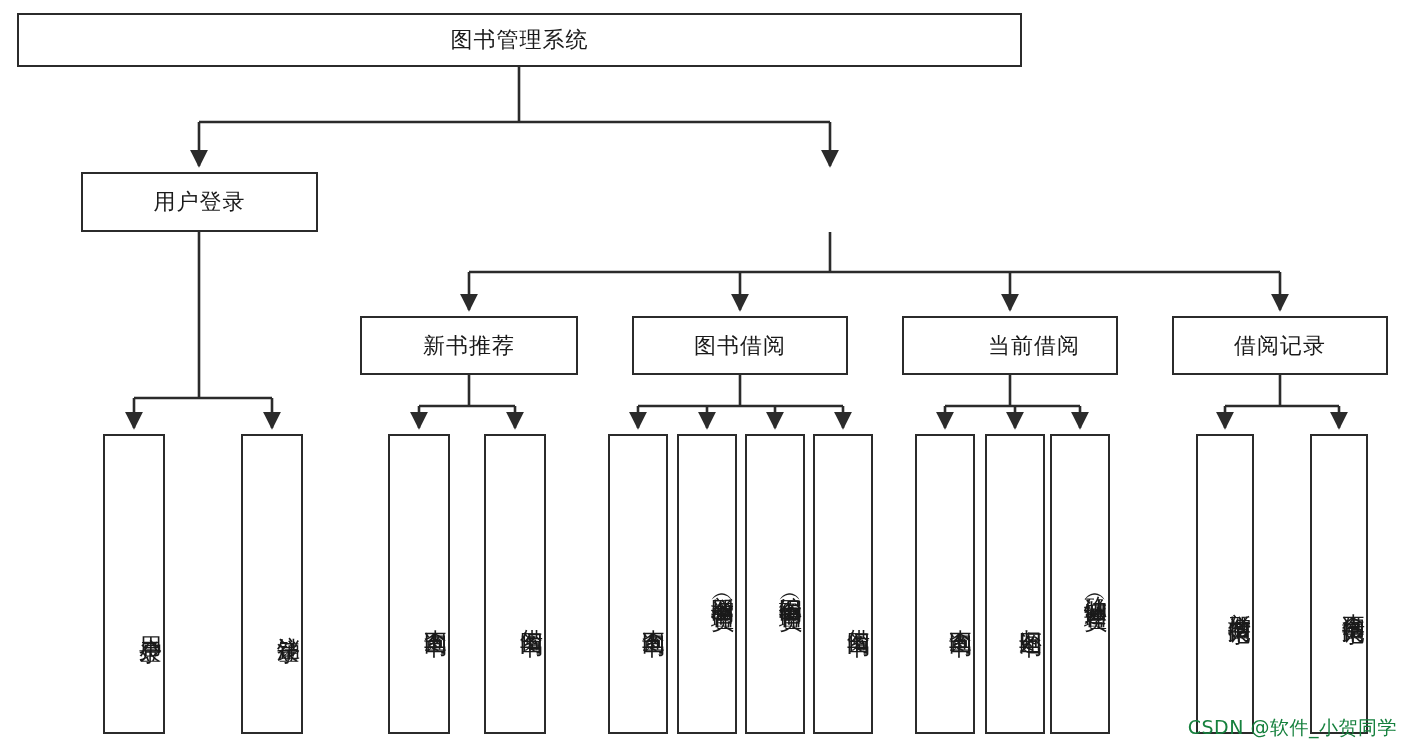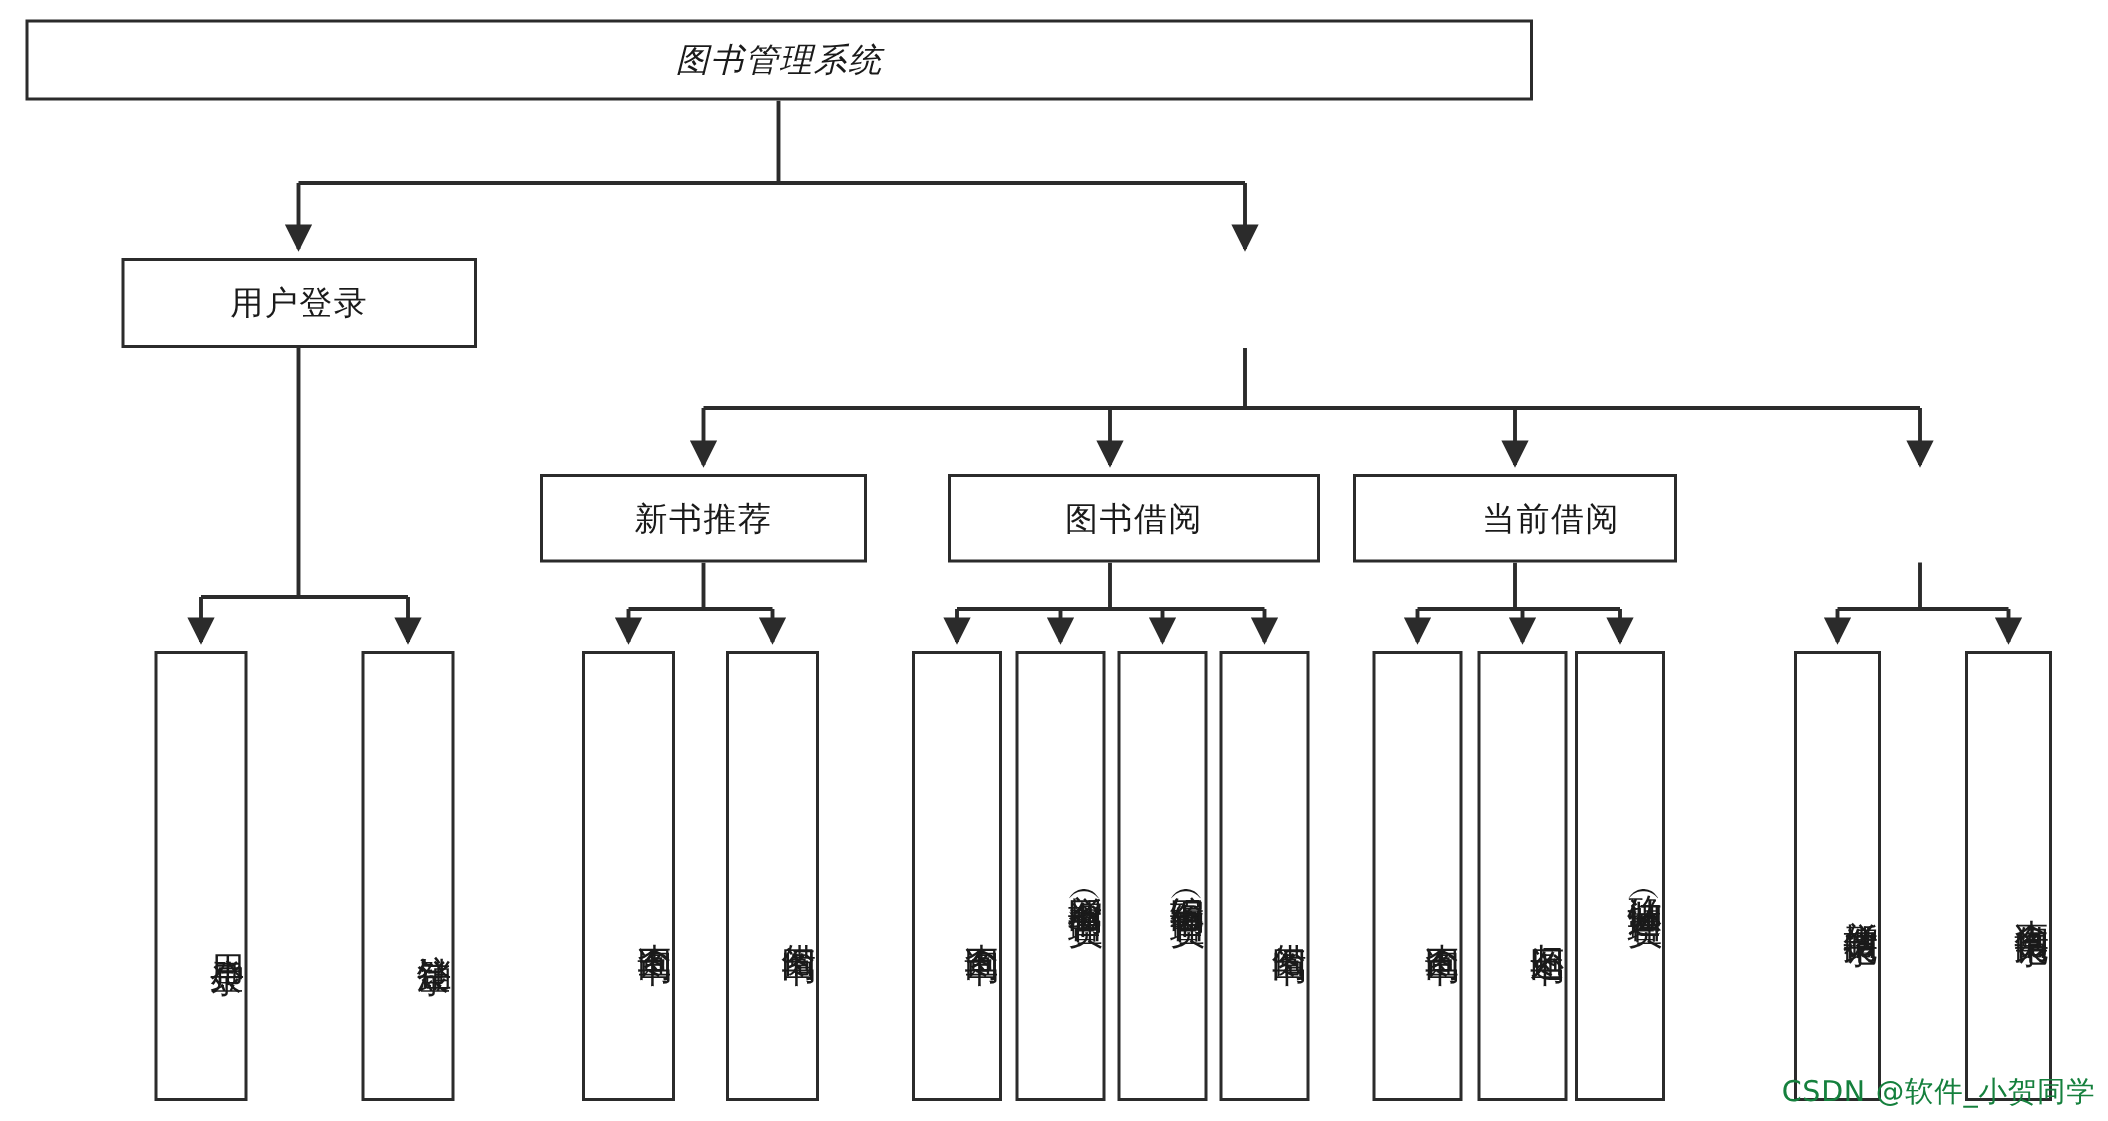--- a/index.html
+++ b/index.html
@@ -115,7 +115,7 @@
     </g>
   </svg>
 
-  <div class="node horiz" style="left:17px; top:13px; width:1005px; height:54px;font-style:italic;">
+  <div class="node horiz" style="left:17px; top:13px; width:1005px; height:54px;">
     <span class="lbl">图书管理系统</span>
   </div>
 

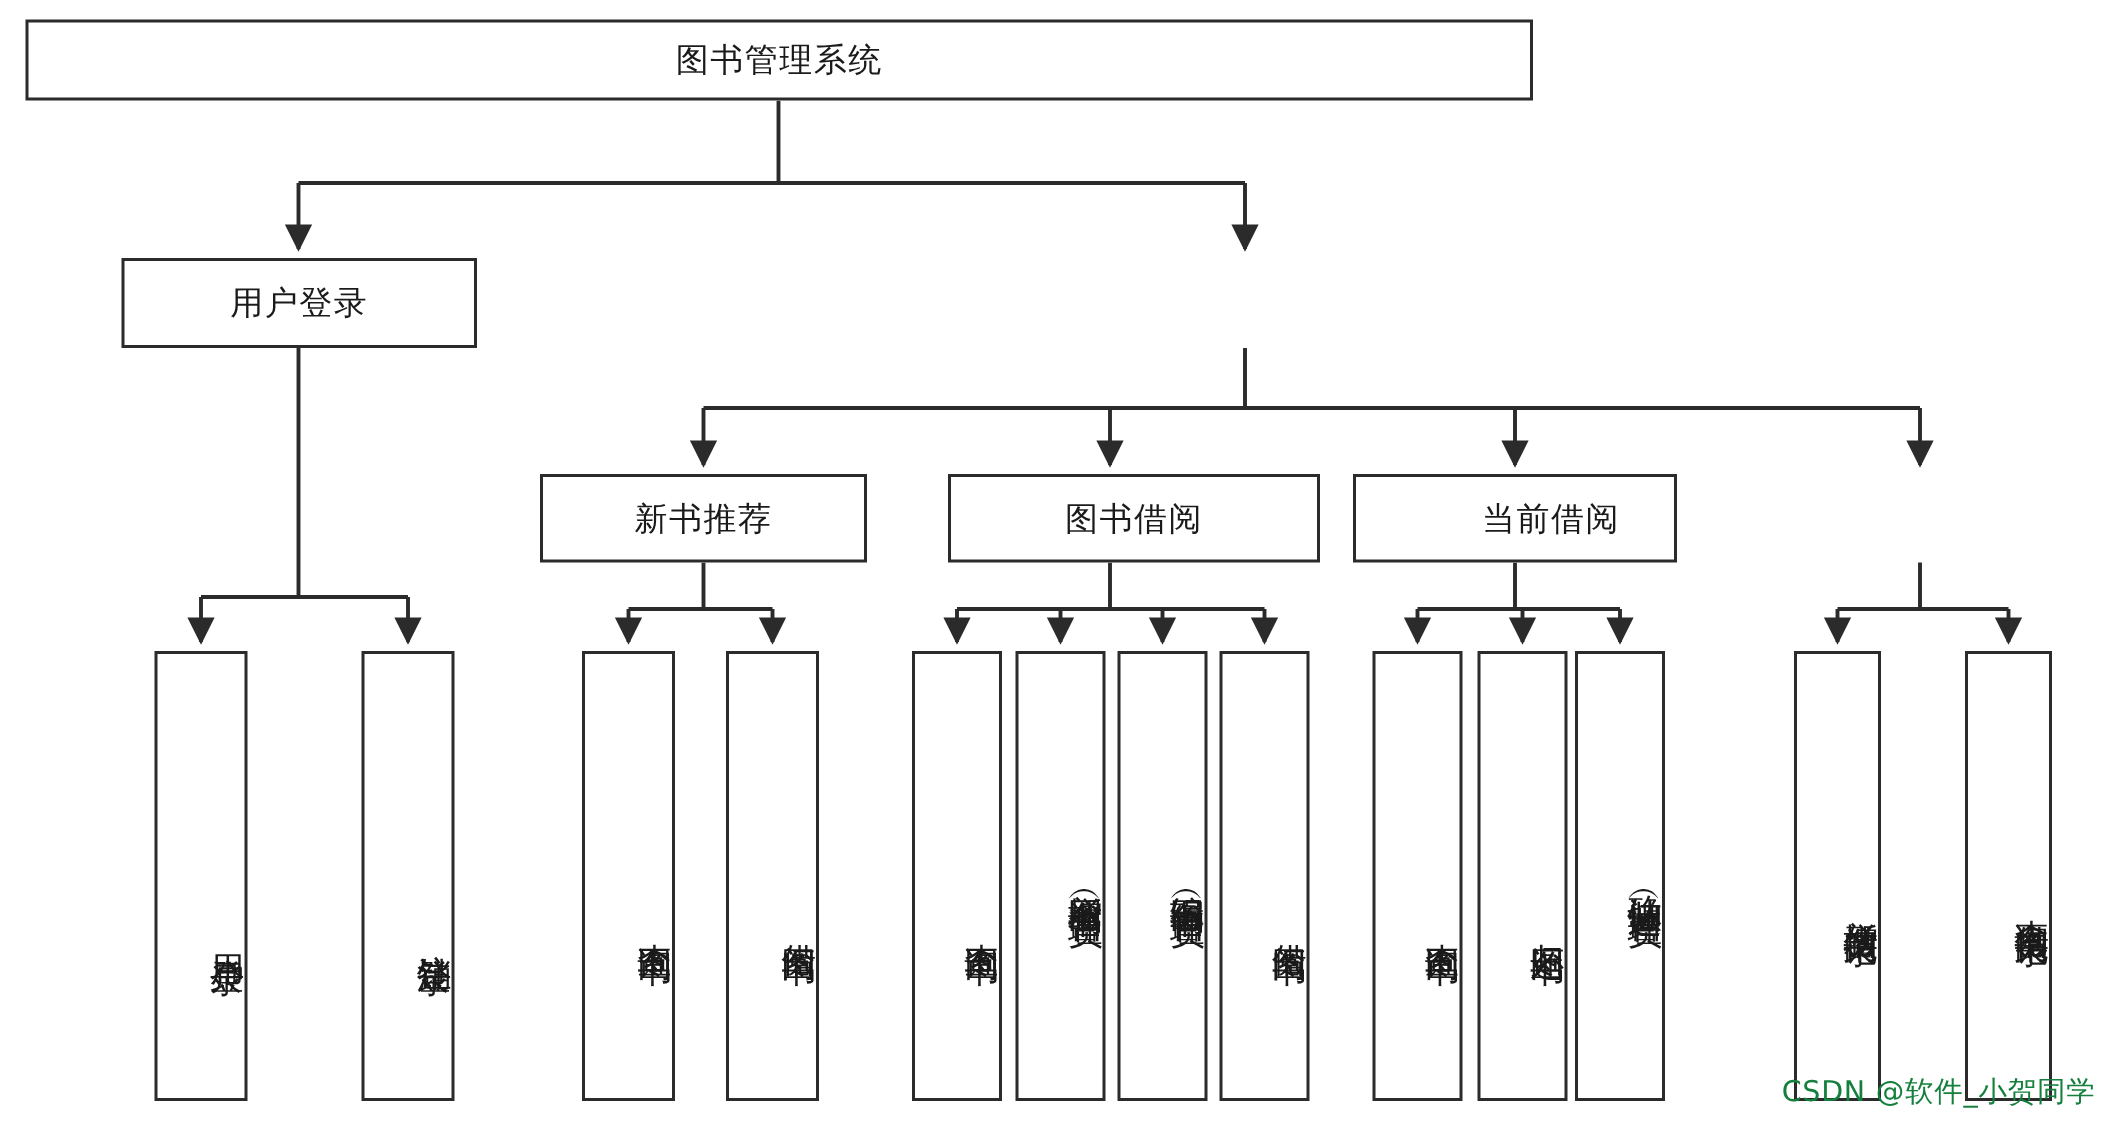--- a/index.html
+++ b/index.html
@@ -126,7 +126,7 @@
   <div class="node horiz" style="left:360px; top:316px; width:218px; height:59px;">
     <span class="lbl">新书推荐</span>
   </div>
-  <div class="node horiz" style="left:632px; top:316px; width:248px; height:59px;">
+  <div class="node horiz" style="left:632px; top:316px; width:216px; height:59px;">
     <span class="lbl">图书借阅</span>
   </div>
   <div class="node horiz" style="left:902px; top:316px; width:216px; height:59px;padding-left:48px;">

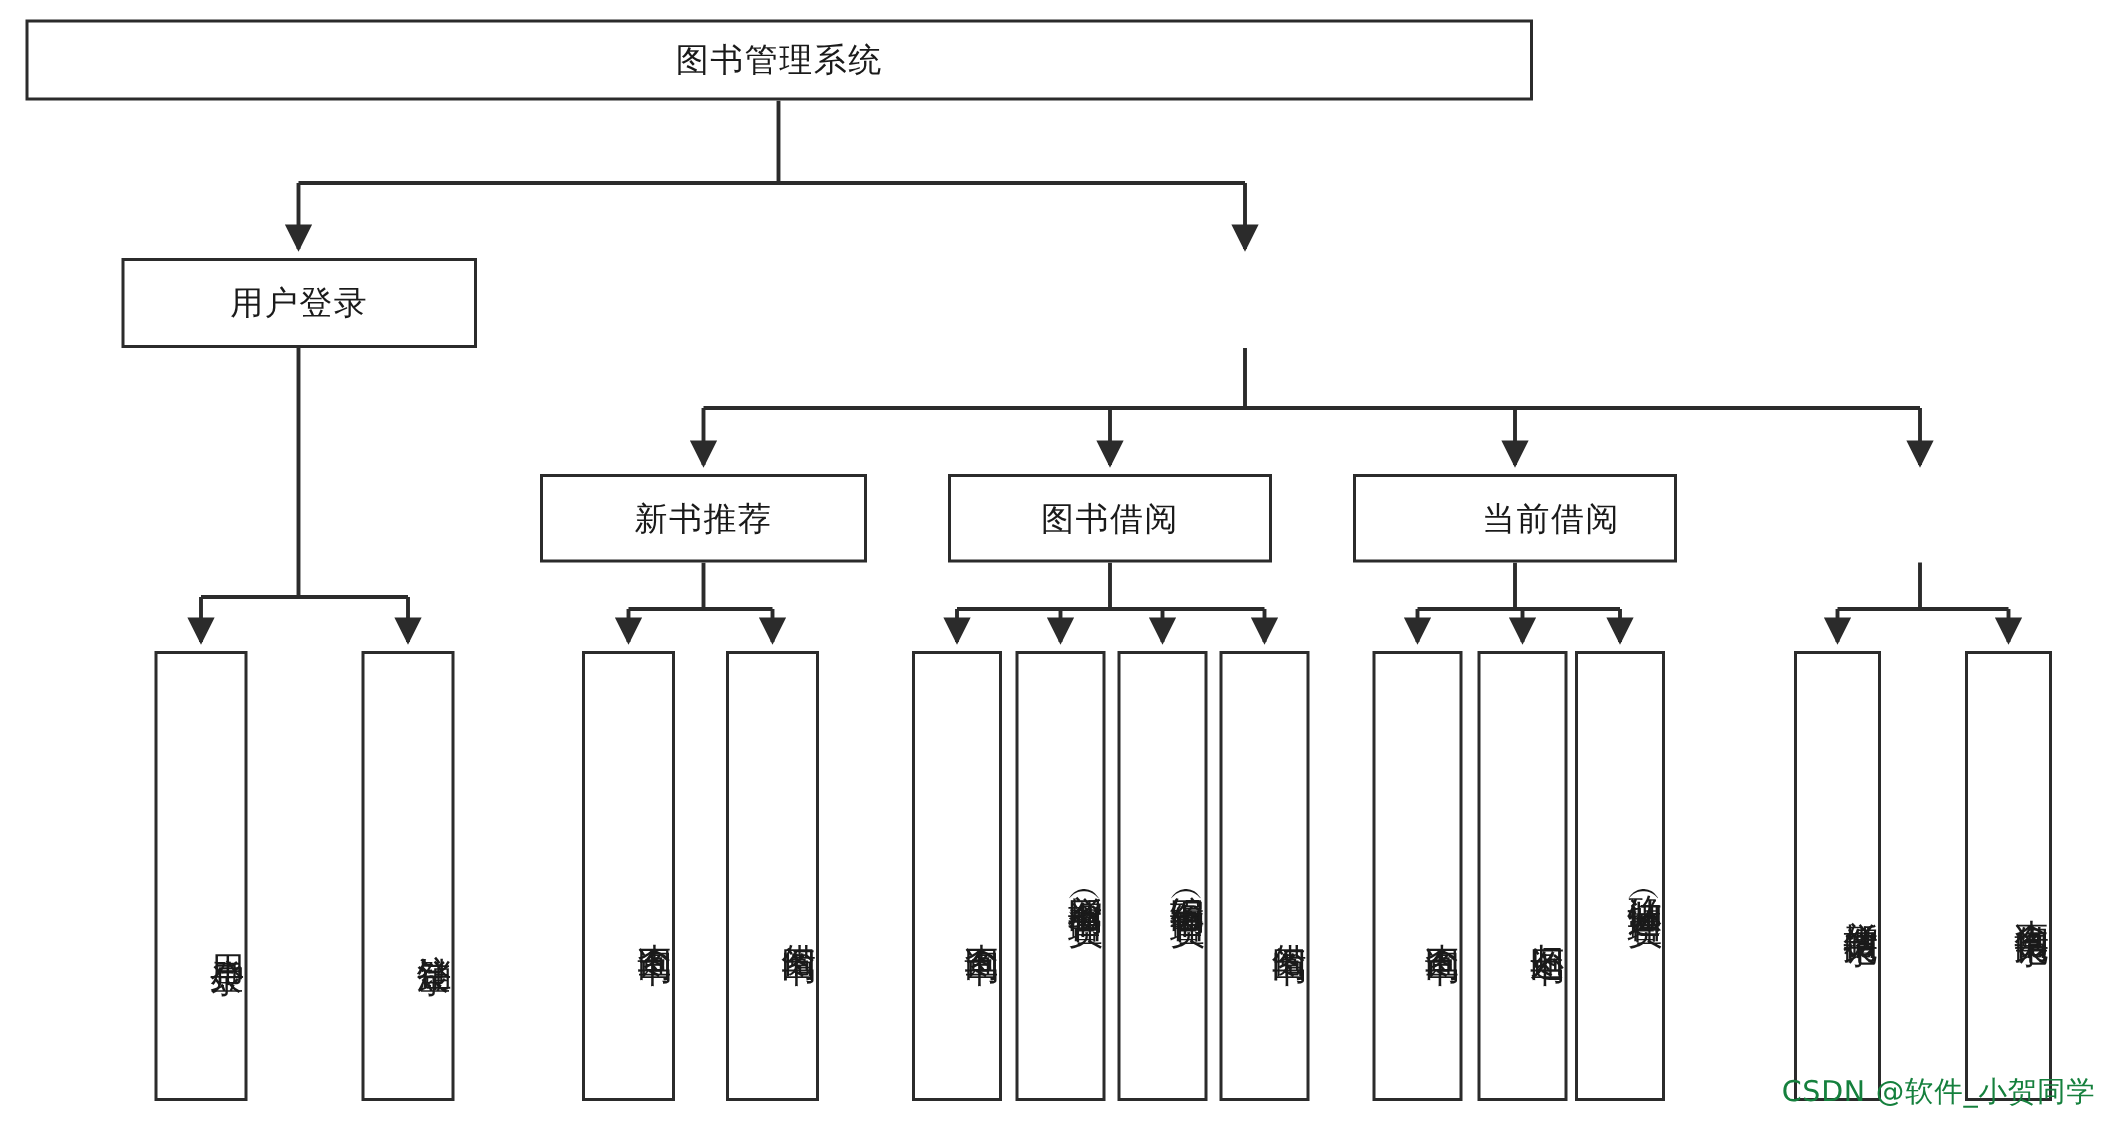--- a/index.html
+++ b/index.html
@@ -132,6 +132,9 @@
   <div class="node horiz" style="left:902px; top:316px; width:216px; height:59px;padding-left:48px;">
     <span class="lbl">当前借阅</span>
   </div>
+  <div class="node horiz" style="left:1172px; top:316px; width:216px; height:59px;">
+    <span class="lbl">借阅记录</span>
+  </div>
 
   <div class="node vert" style="left:103px; top:434px; width:62px; height:300px; padding-top:76px;">
     <span class="lbl">用户登录</span>

